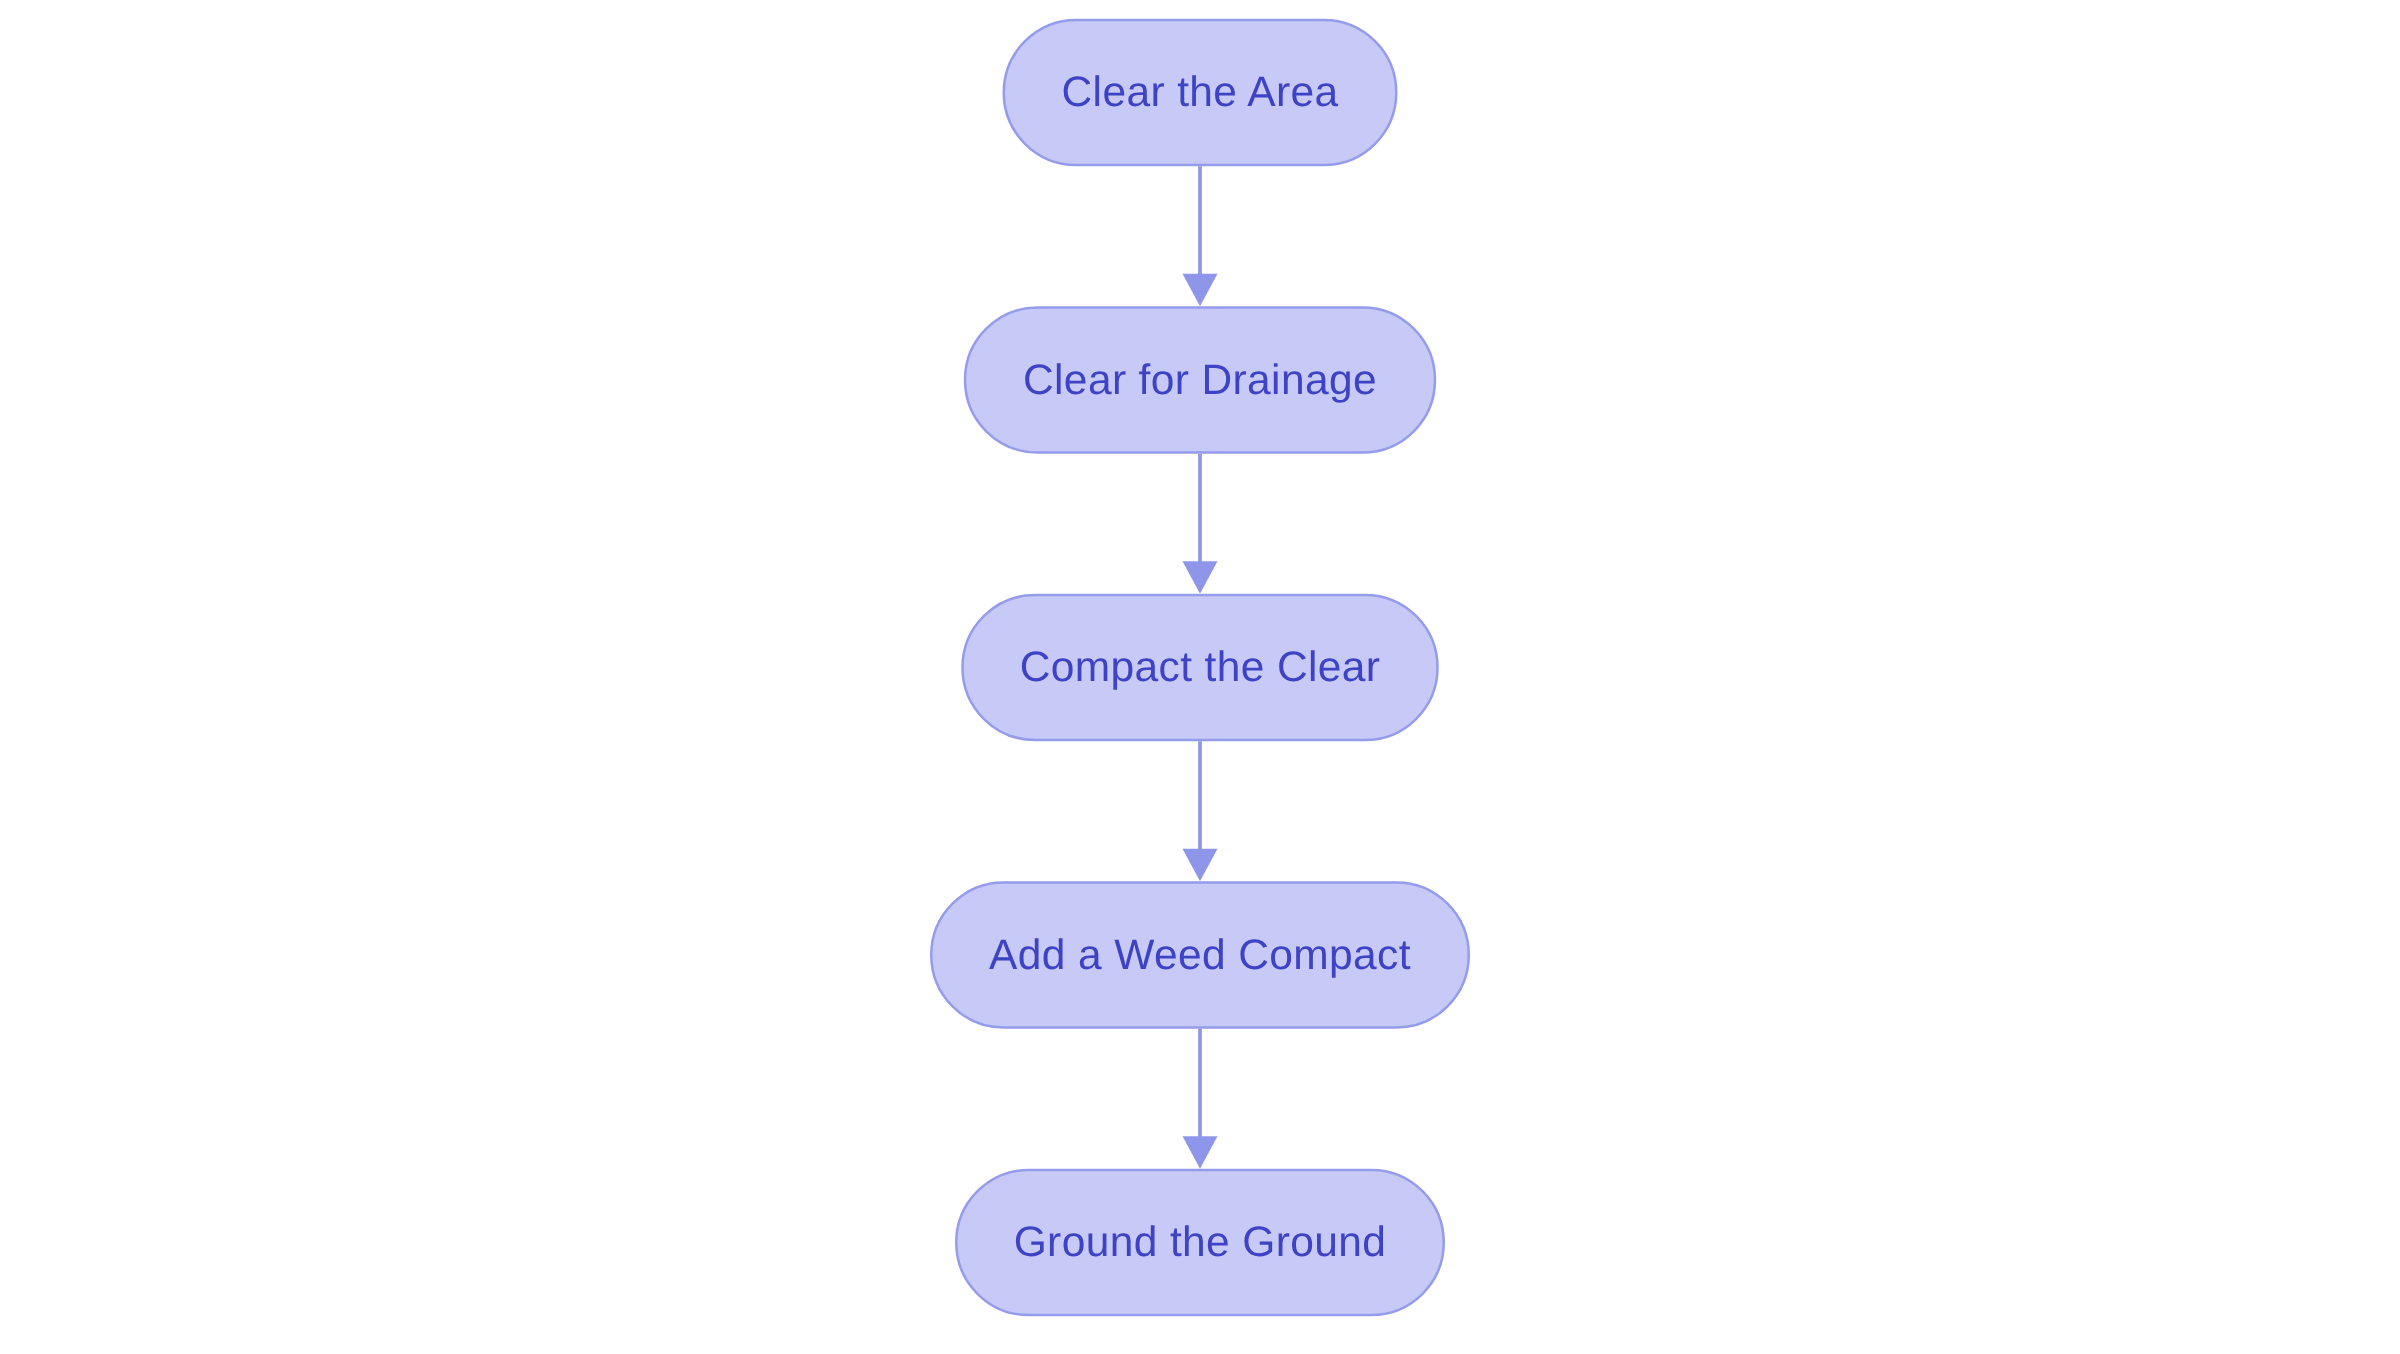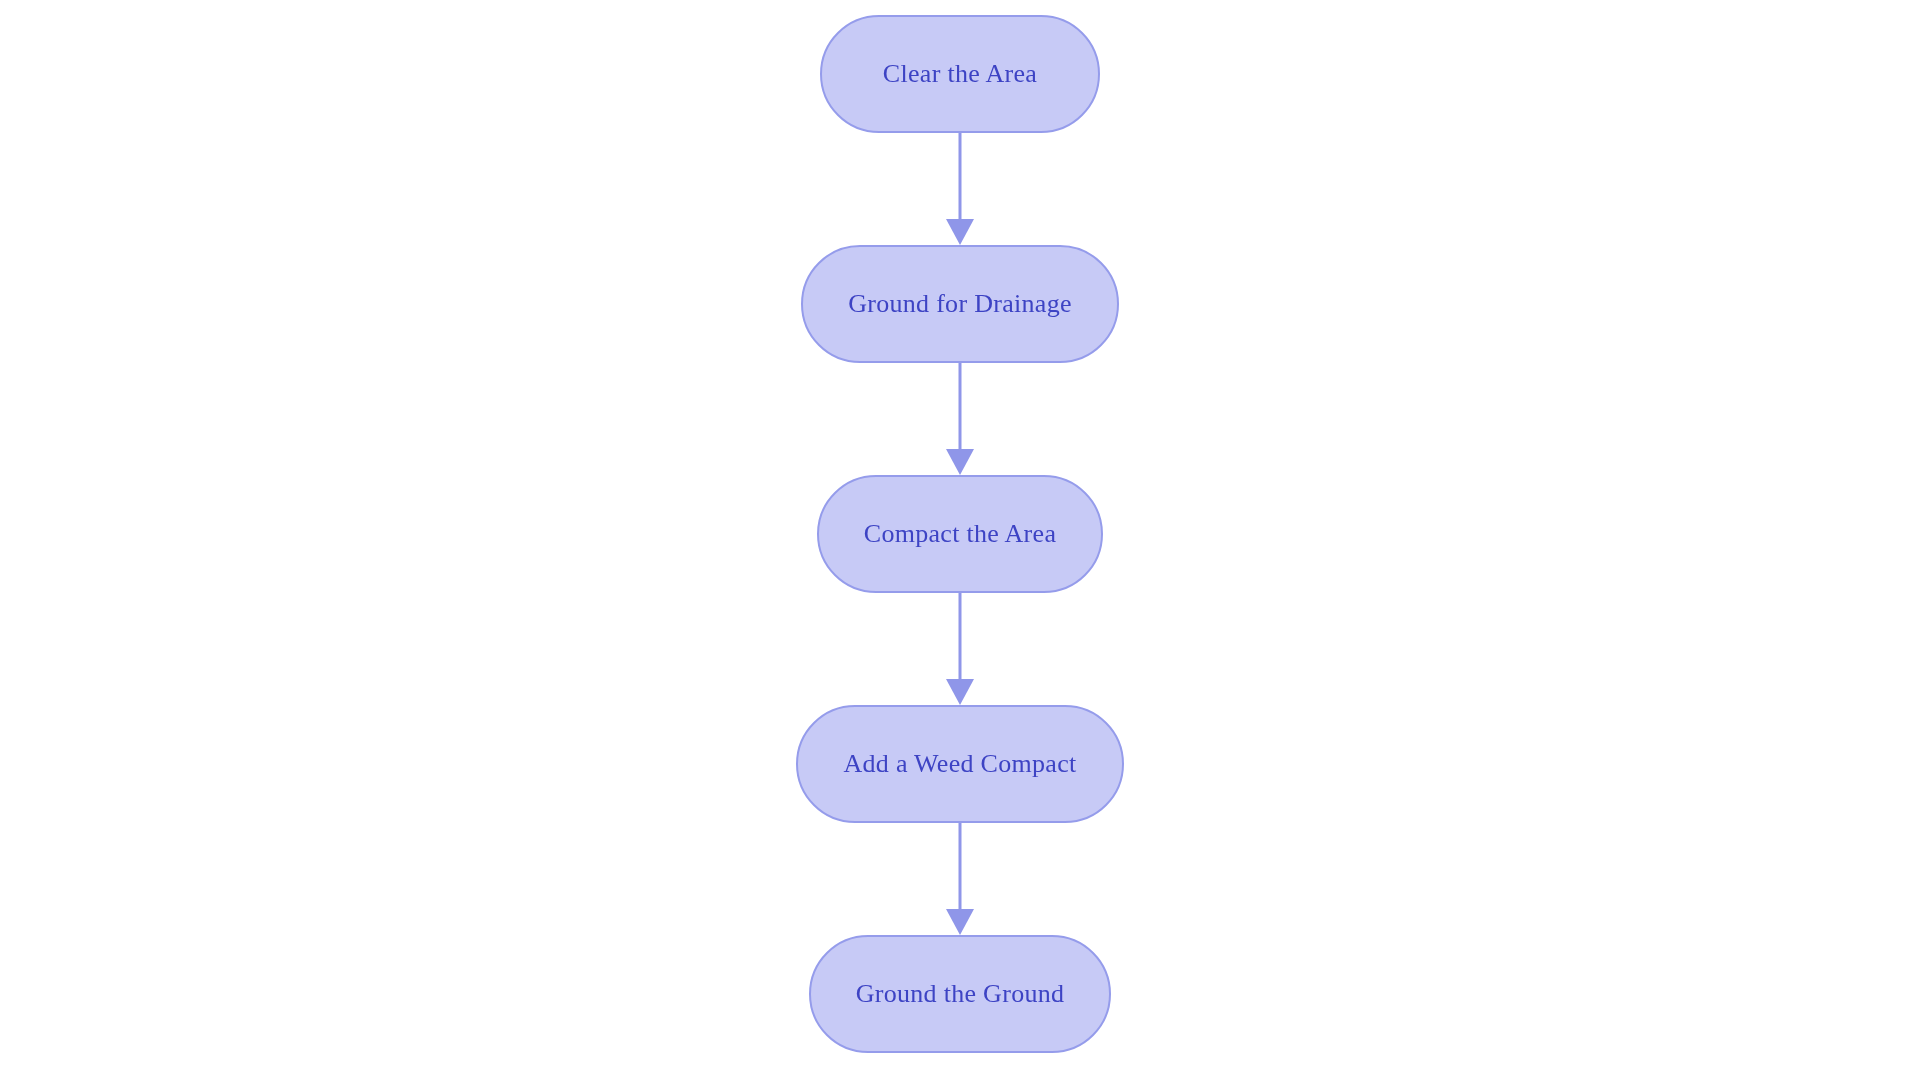--- a/index.html
+++ b/index.html
@@ -38,12 +38,11 @@
     flex: 0 0 auto;
   }
   .node-label {
-    font-size: 26px;
+    font-size: 34px;
     font-weight: 400;
     color: var(--node-text);
     letter-spacing: 0.3px;
     white-space: nowrap;
-    font-family: Liberation Serif, serif;
   }
   .arrow {
     position: relative;

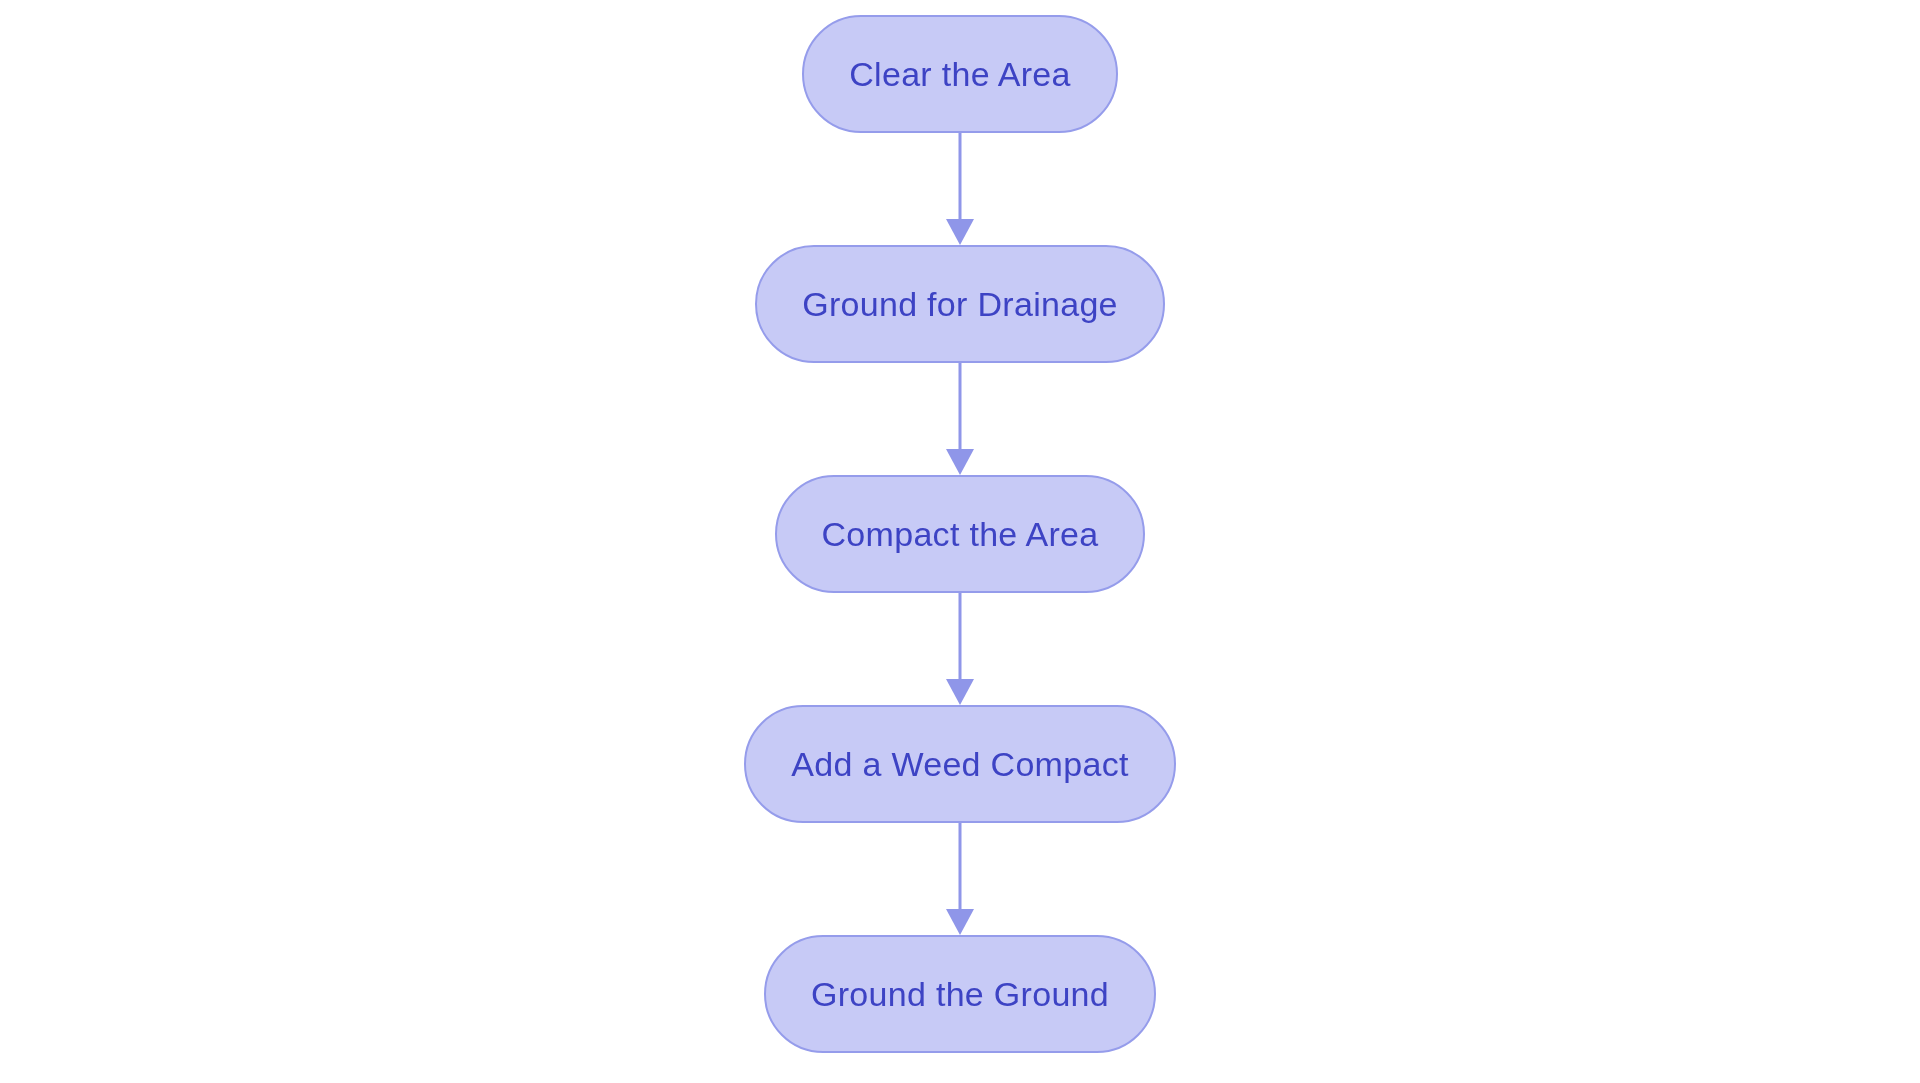--- a/index.html
+++ b/index.html
@@ -86,7 +86,7 @@
   </div>
 
   <div class="node">
-    <span class="node-label">Ground for Drainage</span>
+    <span class="node-label">Clear for Drainage</span>
   </div>
 
   <div class="arrow">

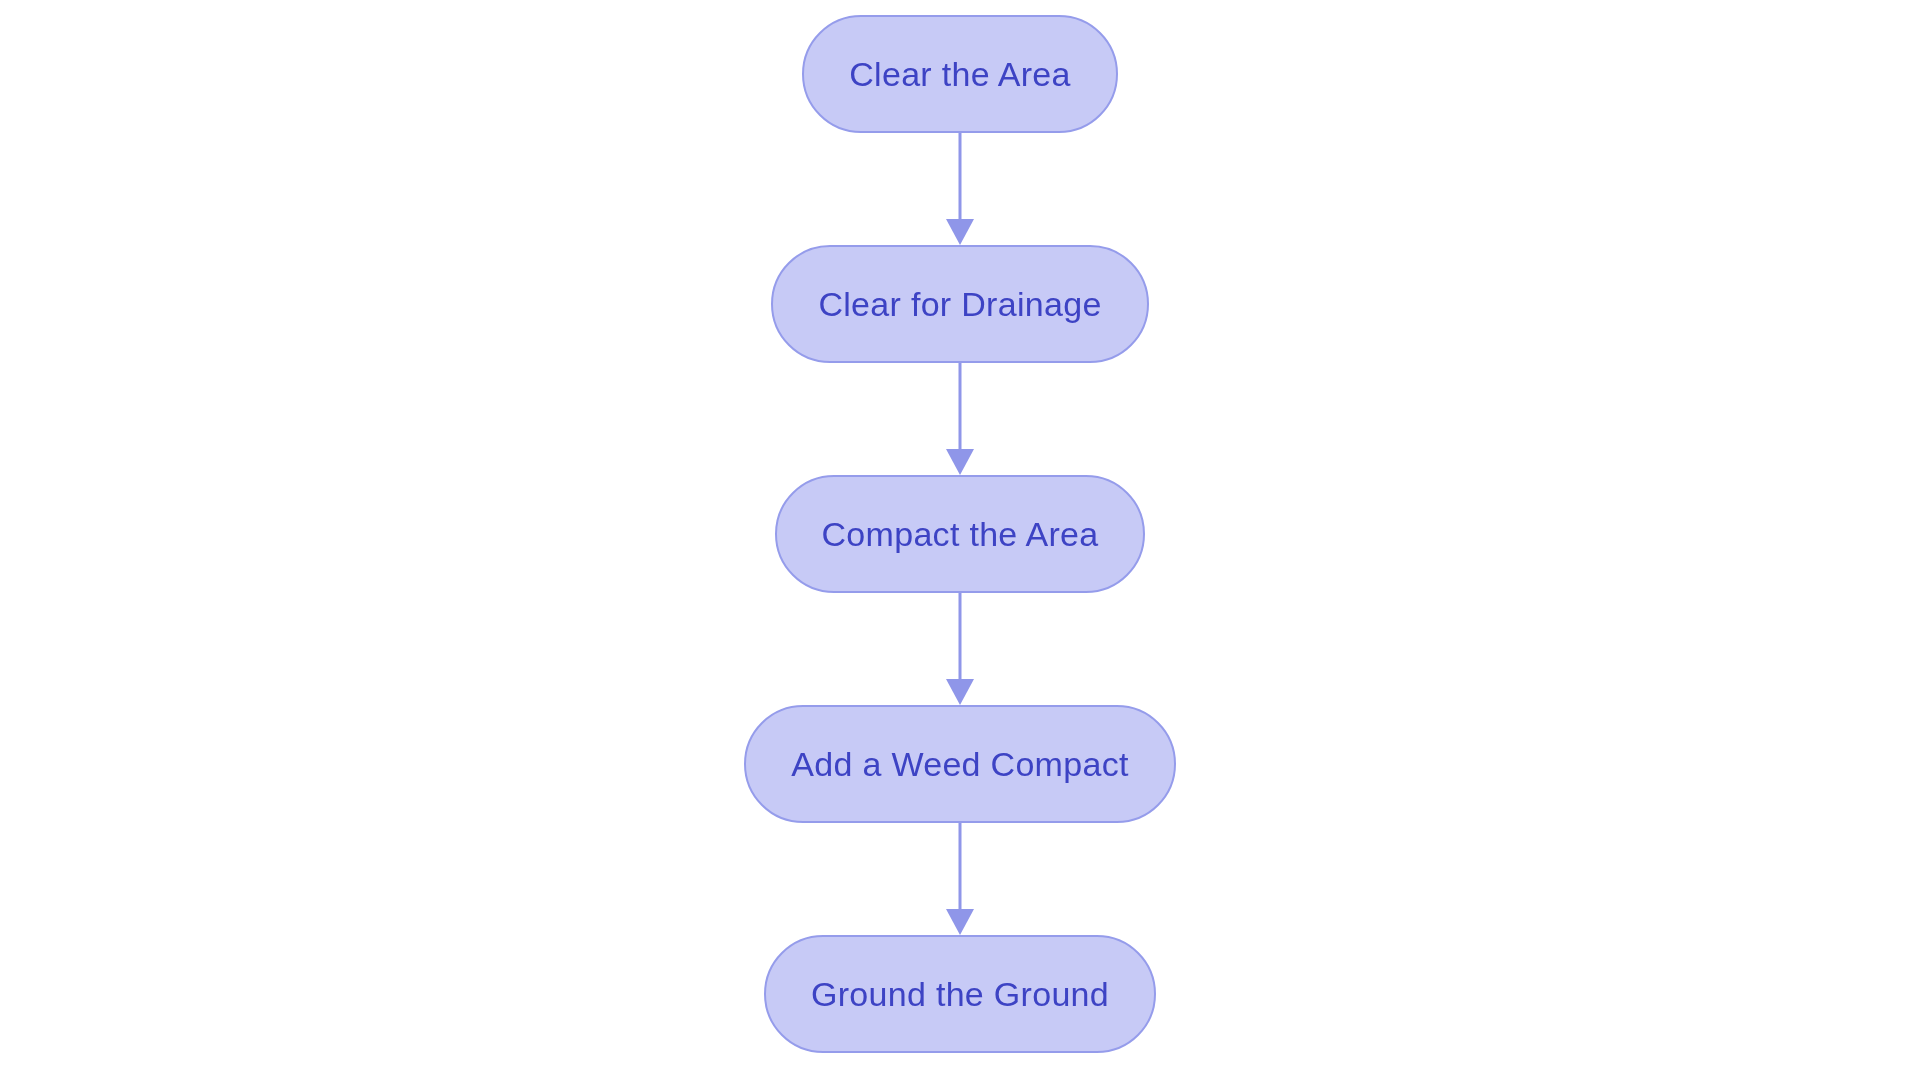--- a/index.html
+++ b/index.html
@@ -95,7 +95,7 @@
   </div>
 
   <div class="node">
-    <span class="node-label">Compact the Area</span>
+    <span class="node-label">Compact the Clear</span>
   </div>
 
   <div class="arrow">

